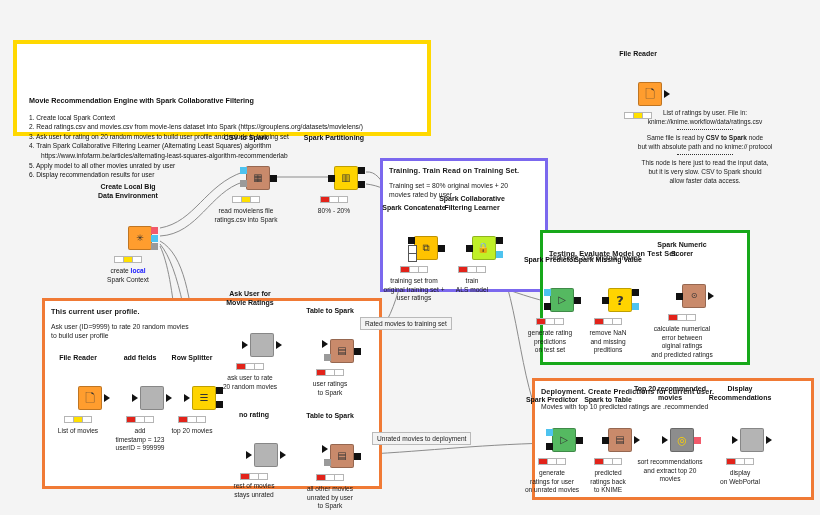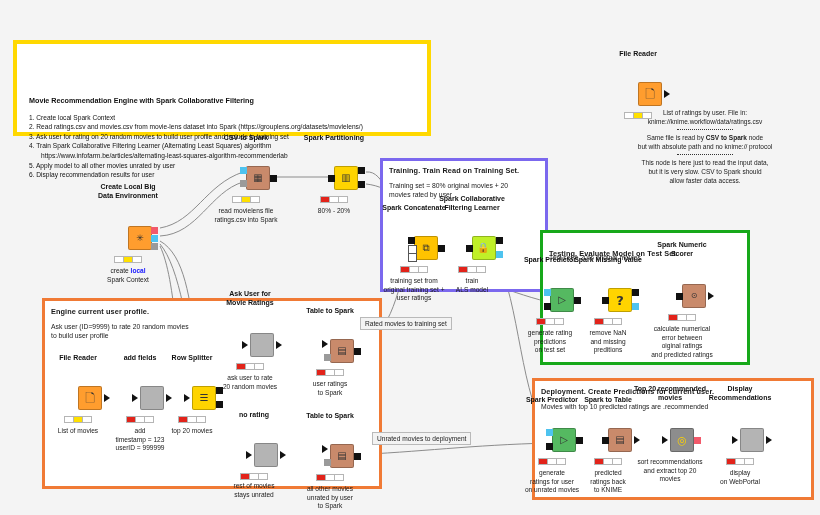--- a/index.html
+++ b/index.html
@@ -177,7 +177,7 @@
   </div>
 
   <div class="grp orange" style="left:42px;top:298px;width:340px;height:191px;">
-    <div class="grp-title" style="left:6px;top:6px;">Engine current user profile.</div>
+    <div class="grp-title" style="left:6px;top:6px;">This current user profile.</div>
     <div class="grp-sub" style="left:6px;top:21px;">
       <div>Ask user (ID=9999)  to rate 20 random movies</div>
       <div>to build user profile</div>

